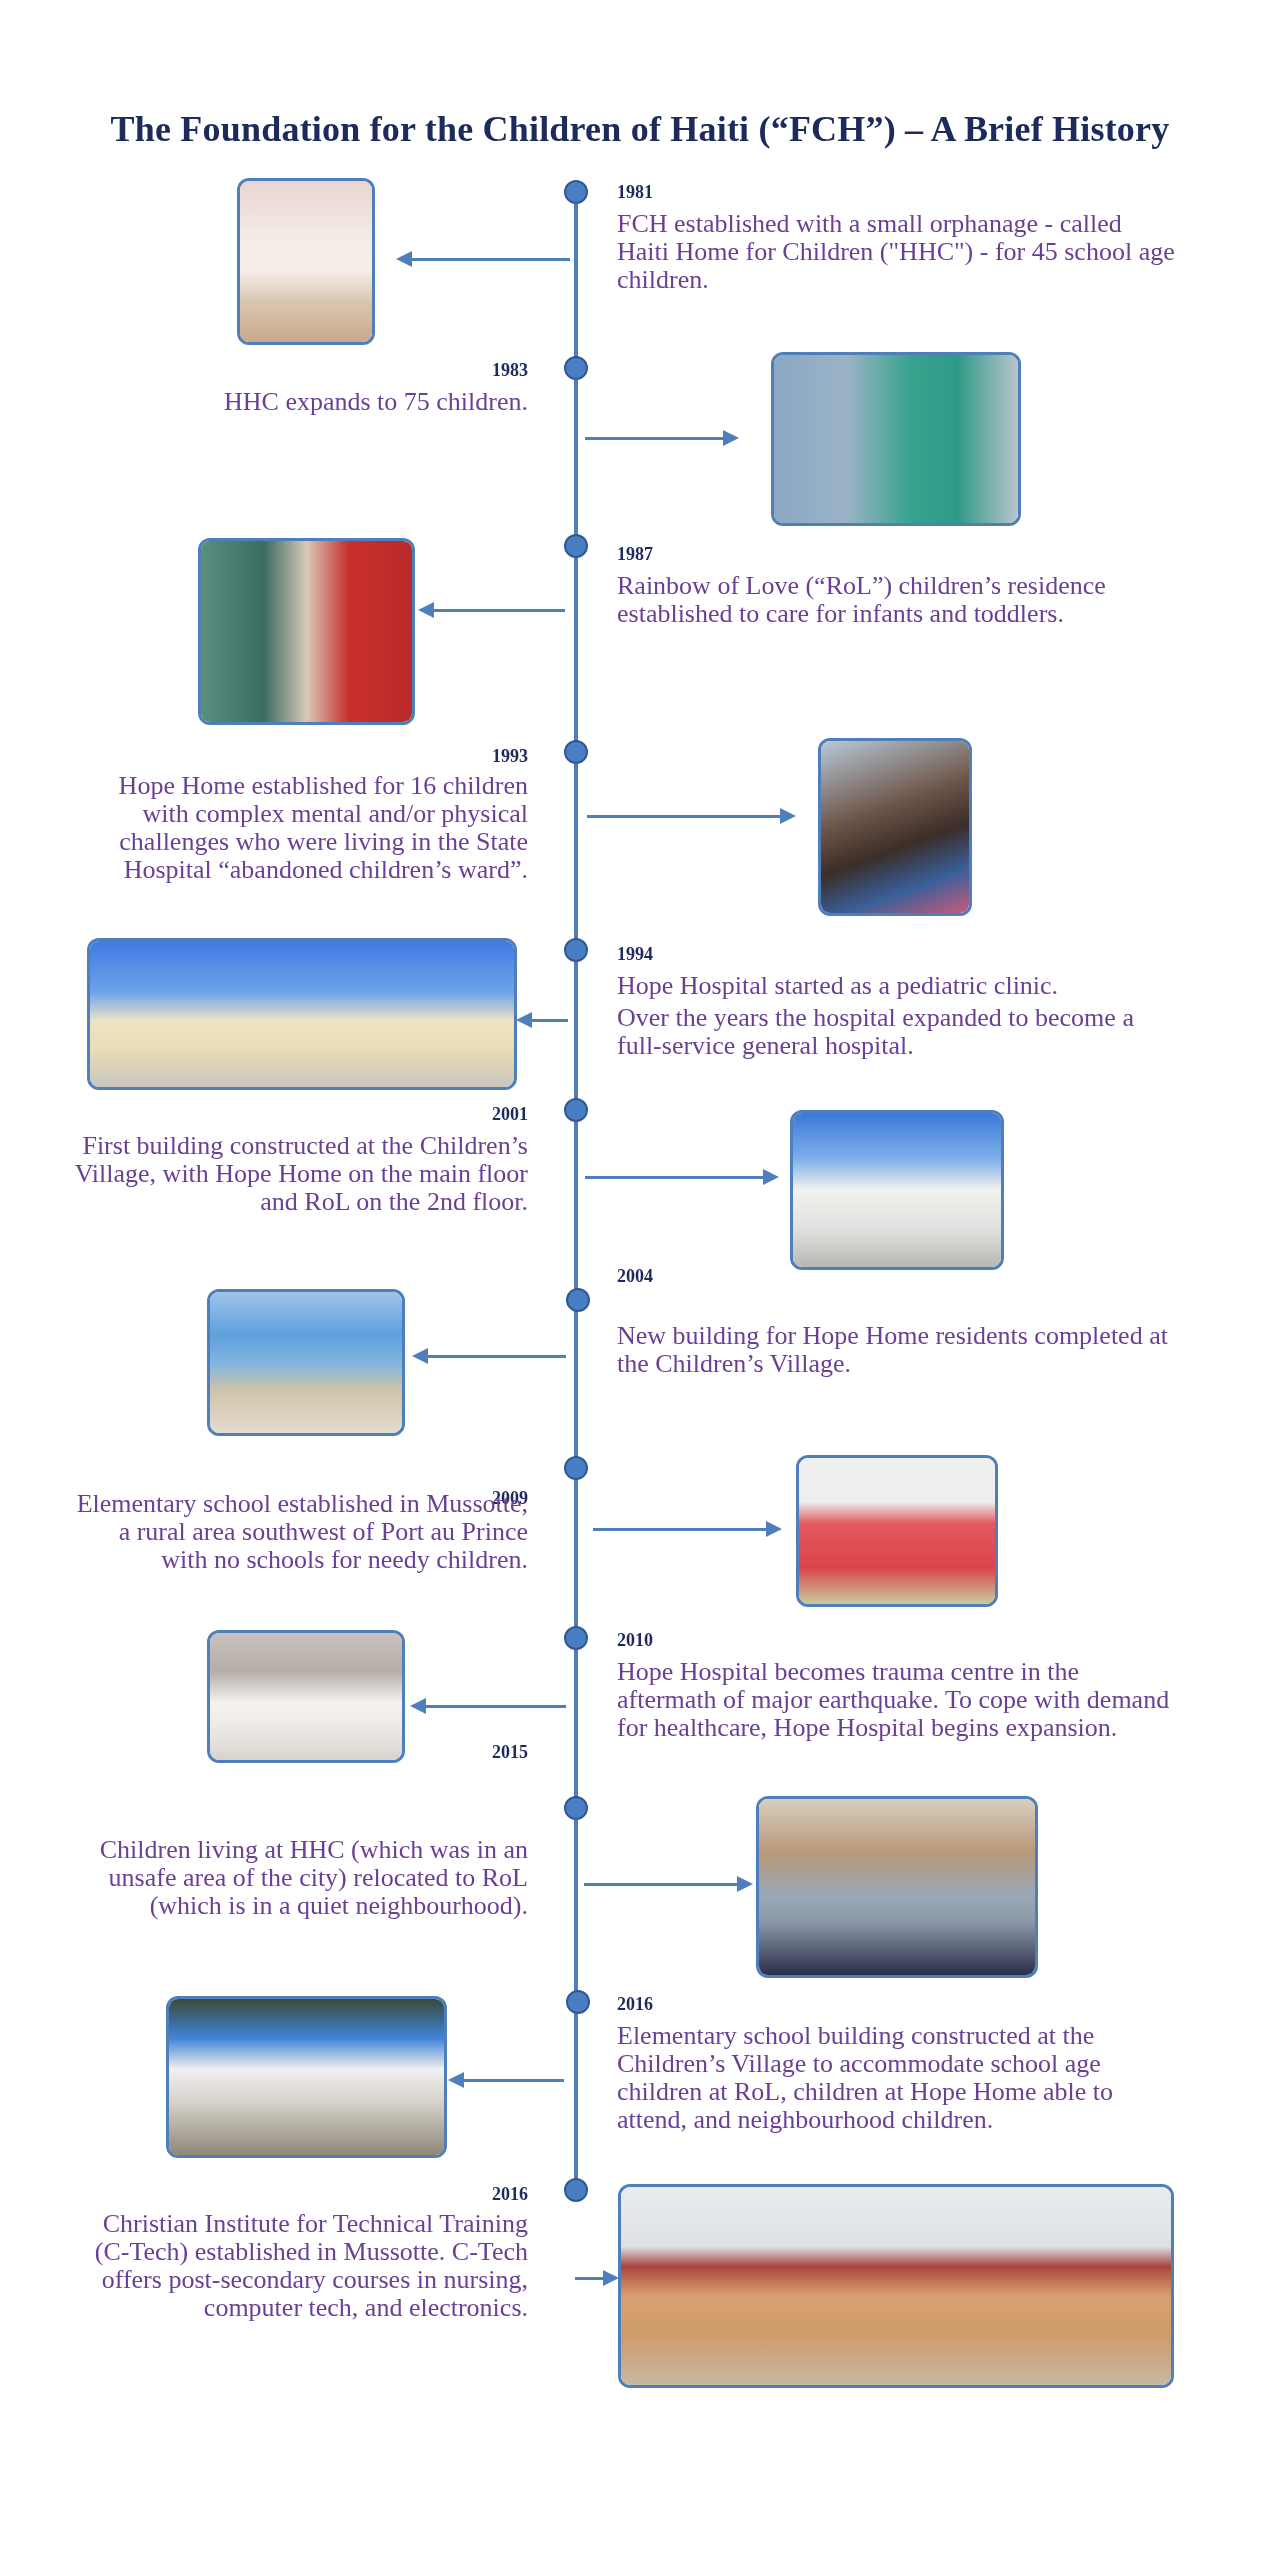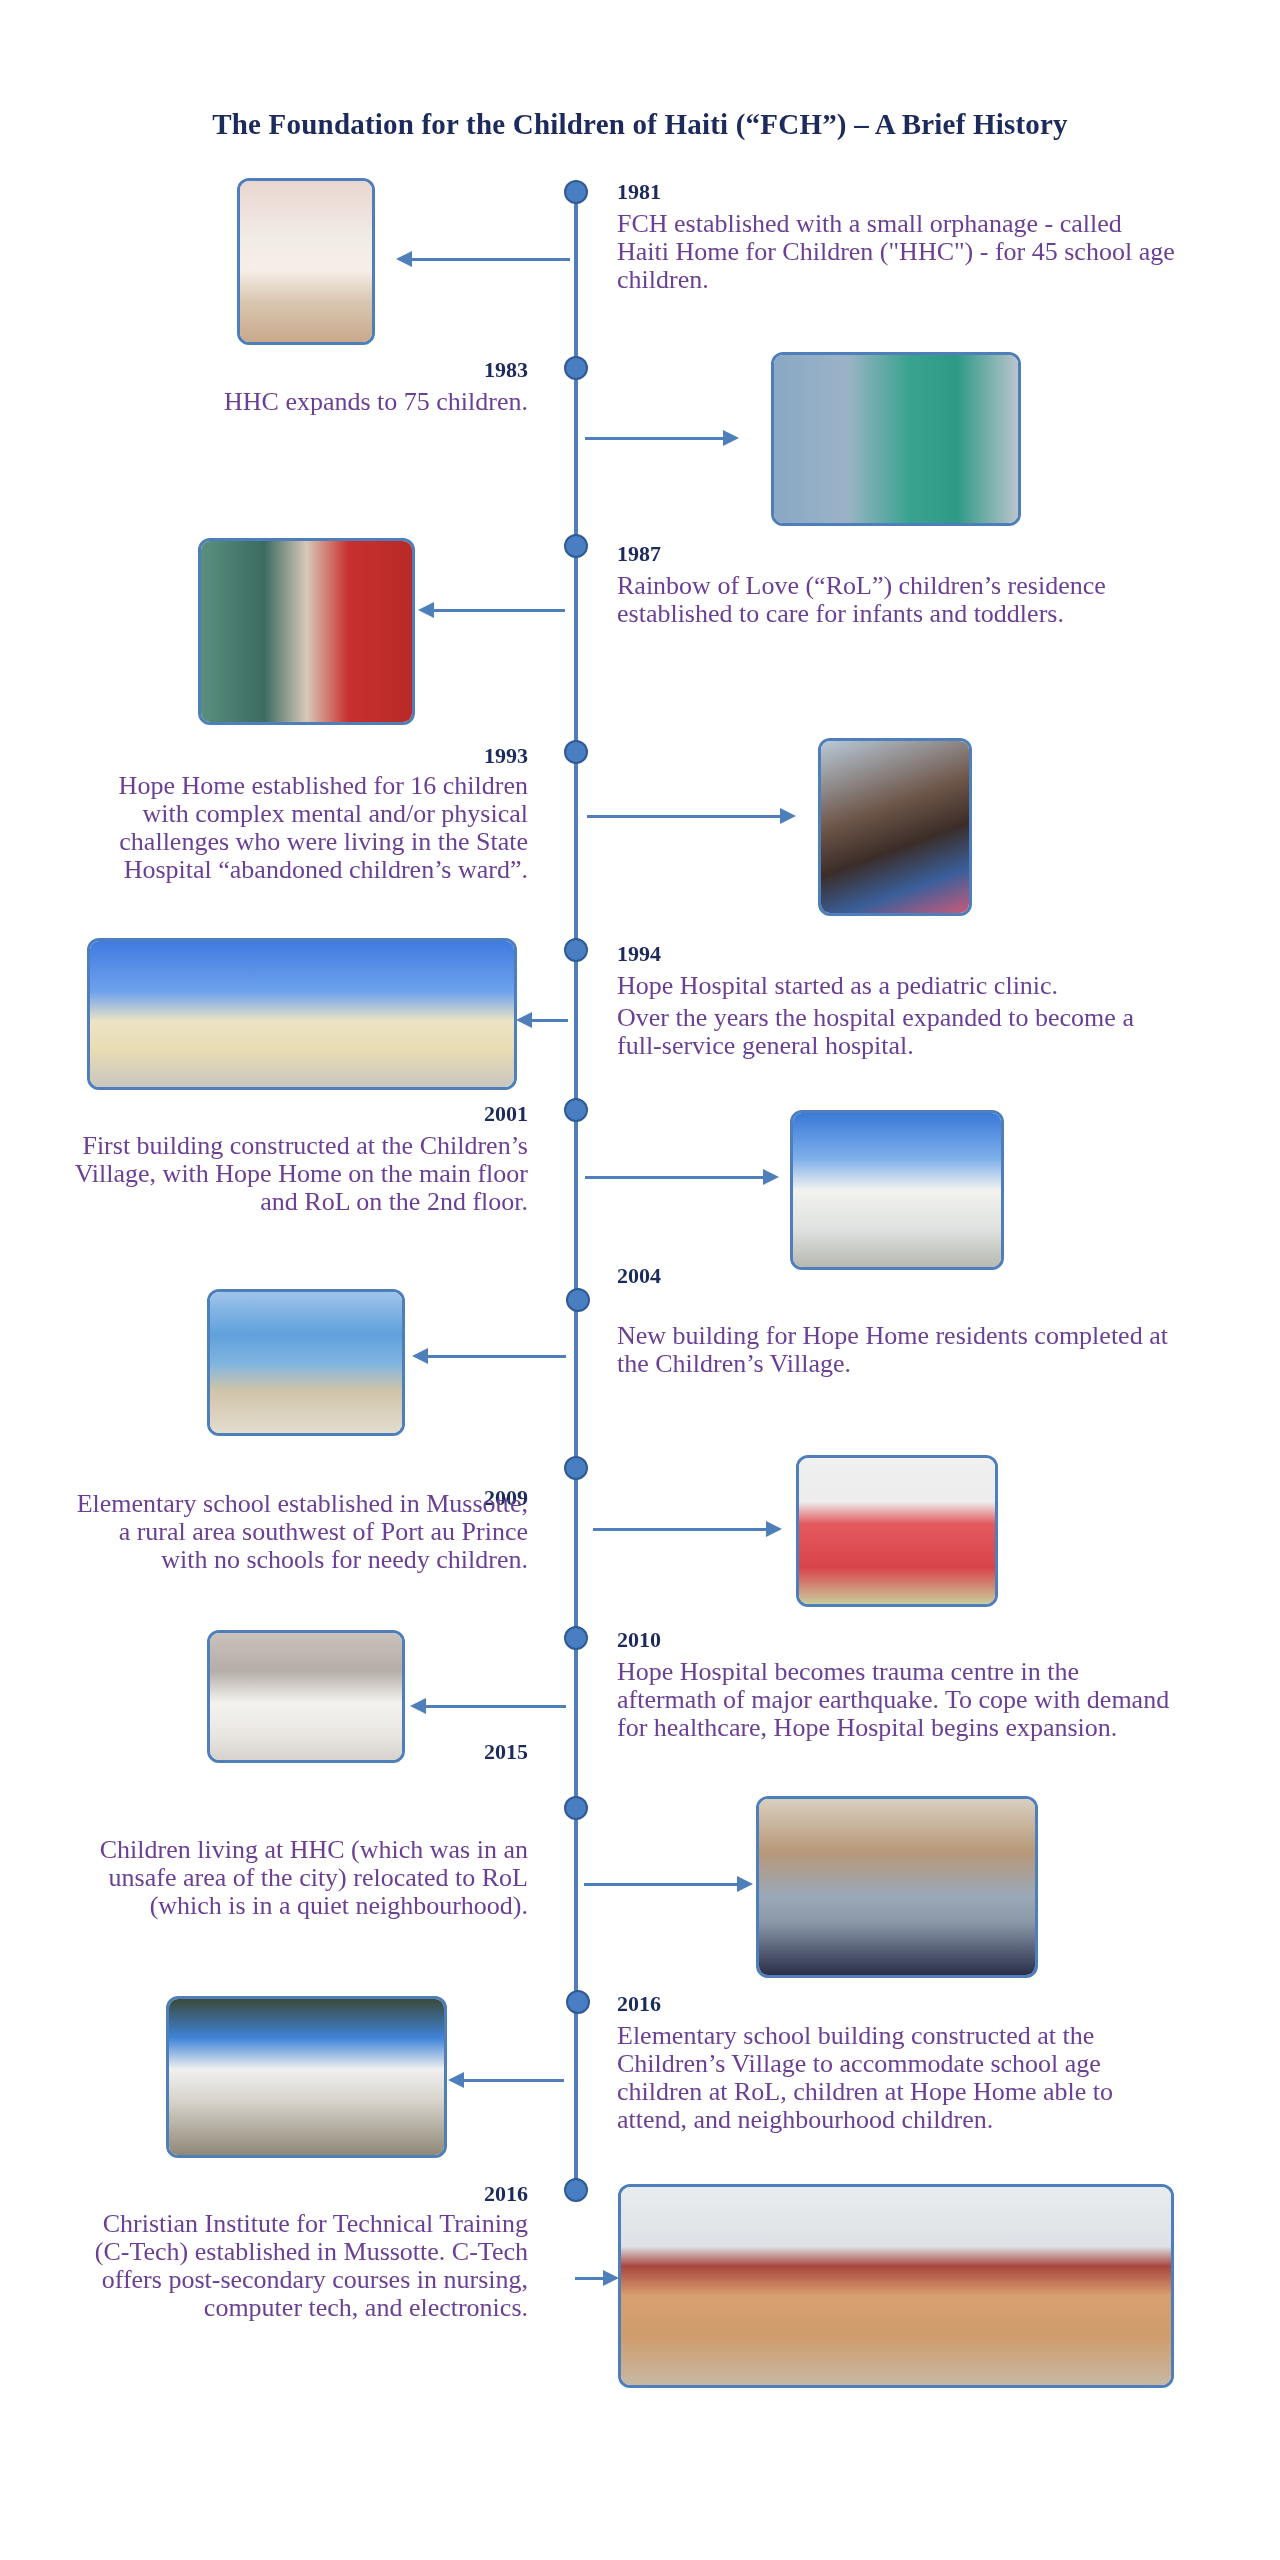--- a/index.html
+++ b/index.html
@@ -6,7 +6,7 @@
     body { width: 1280px; height: 2560px; position: relative; overflow: hidden;
            font-family: "DejaVu Serif", "Liberation Serif", serif; }
     .title { position: absolute; top: 108px; left: 0; width: 1280px; text-align: center;
-             font-family: "Liberation Serif", serif; font-size: 29px; font-weight: bold;
+             font-family: "Liberation Serif", serif; font-size: 36px; font-weight: bold;
              color: var(--title); letter-spacing: 0.2px; margin: 0; }
     .spine { position: absolute; left: 574px; top: 190px; width: 4px; height: 2010px; background: var(--line); }
     .dot { position: absolute; width: 24px; height: 24px; border-radius: 50%;

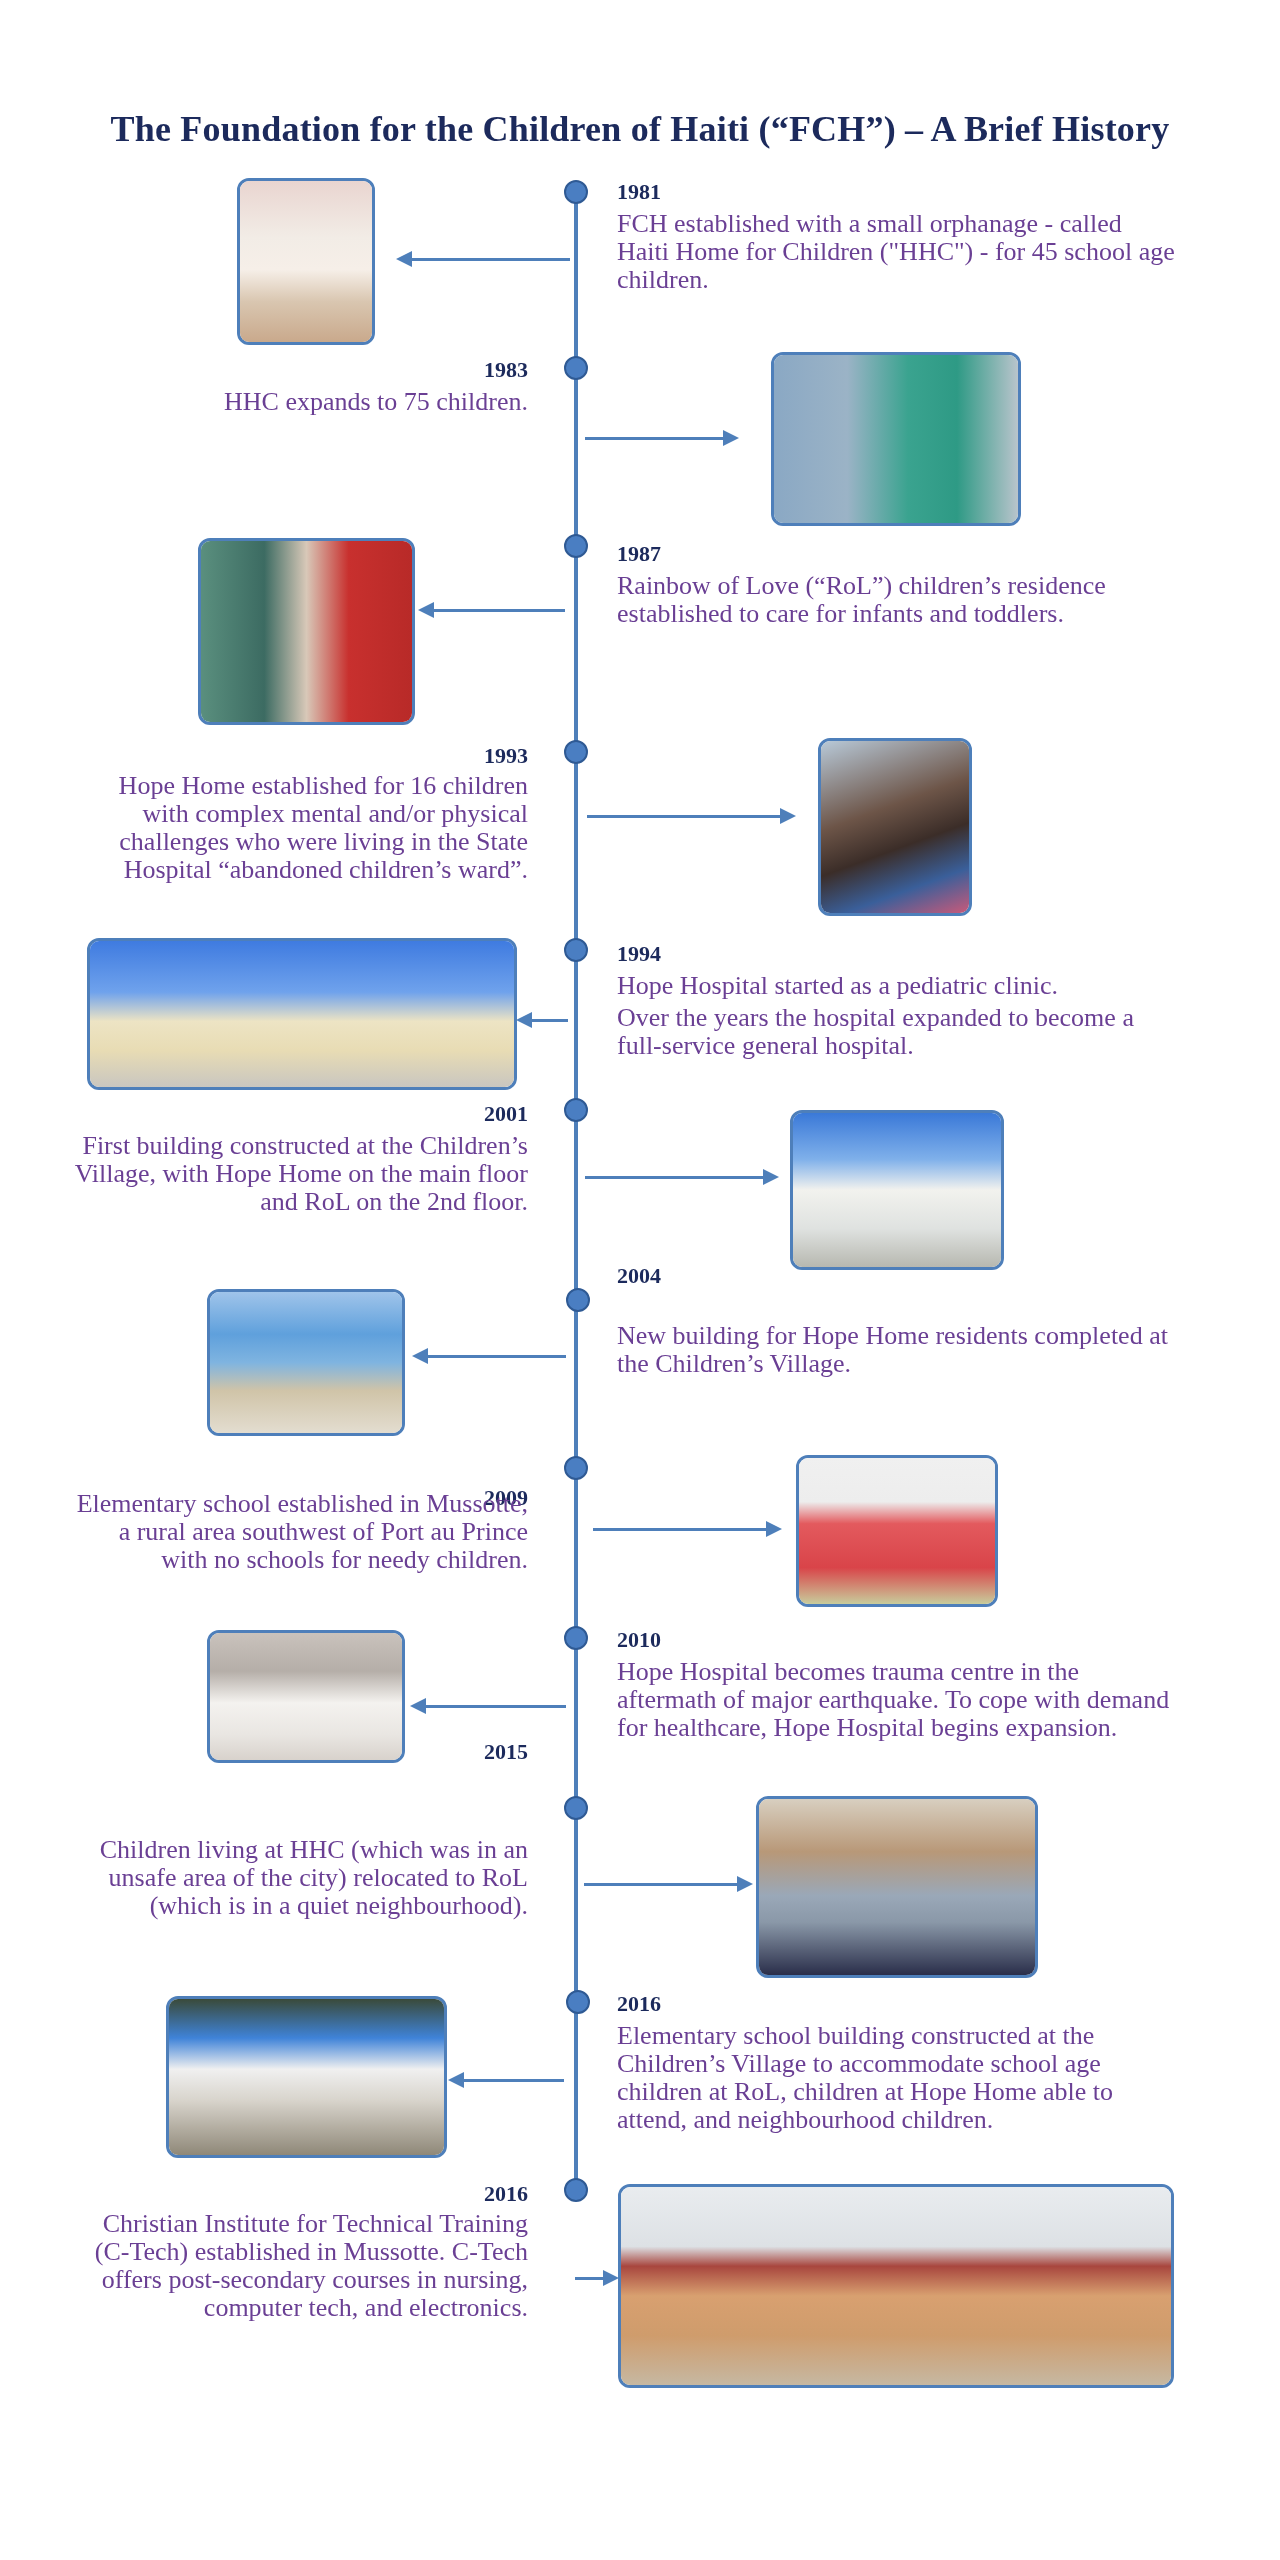--- a/index.html
+++ b/index.html
@@ -11,7 +11,7 @@
     .spine { position: absolute; left: 574px; top: 190px; width: 4px; height: 2010px; background: var(--line); }
     .dot { position: absolute; width: 24px; height: 24px; border-radius: 50%;
            background: var(--dot); border: 2px solid var(--dotborder); box-sizing: border-box; }
-    .year { position: absolute; font-family: "Liberation Serif", serif; font-size: 22px;
+    .year { position: absolute; font-family: "Liberation Serif", serif; font-size: 18px;
             font-weight: bold; color: var(--year); line-height: 28px; }
     .desc { position: absolute; font-family: "Liberation Serif", serif; font-size: 26px;
             color: var(--text); line-height: 28px; }

